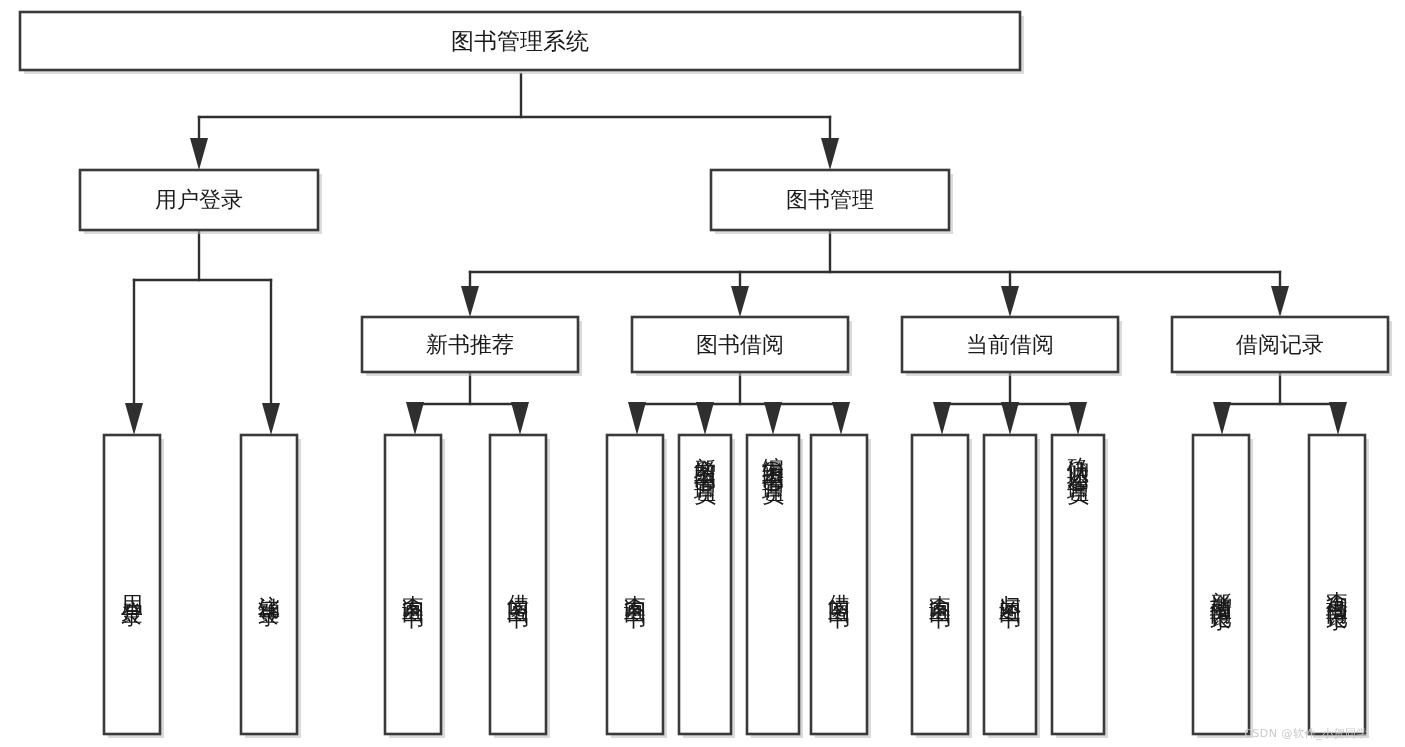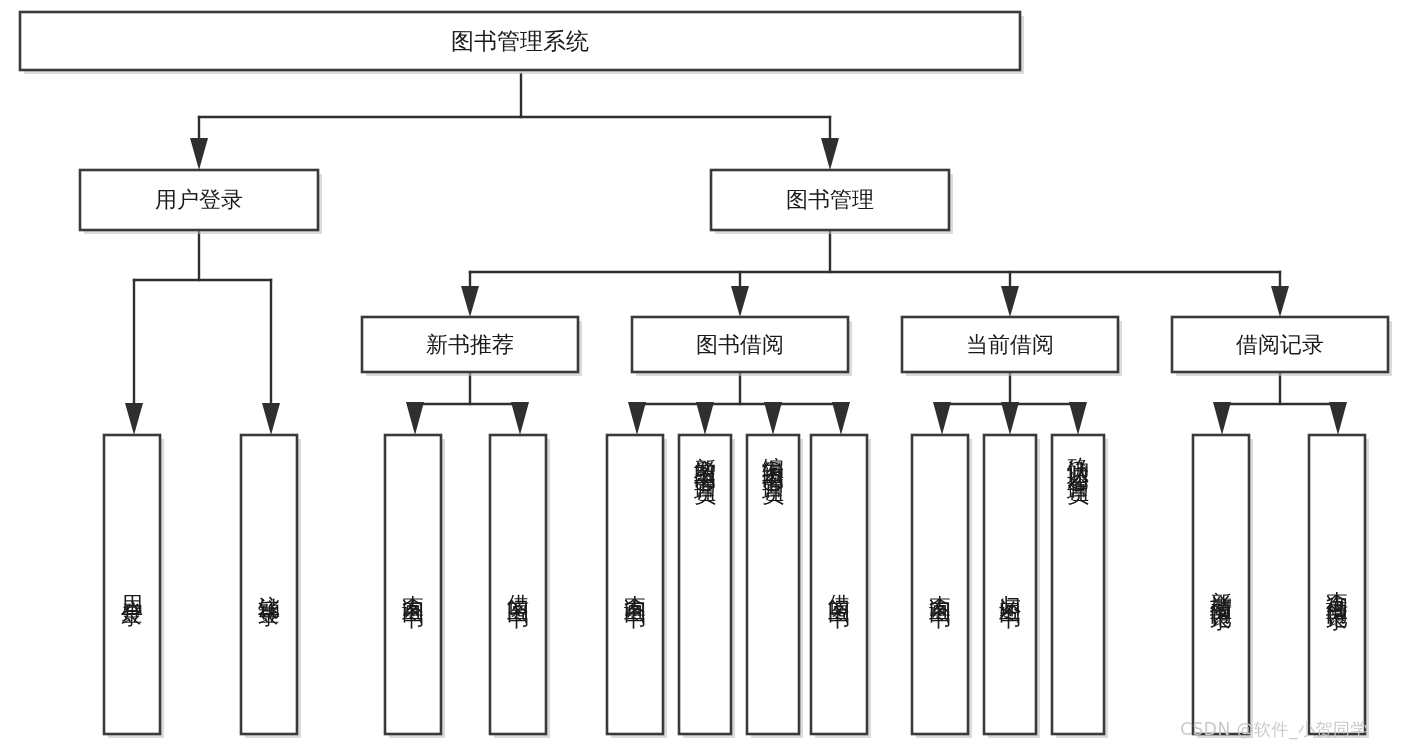--- a/index.html
+++ b/index.html
@@ -85,7 +85,7 @@
     right: 14px;
     bottom: 6px;
     font-family: "DejaVu Sans", "Liberation Sans", sans-serif;
-    font-size: 17px;
+    font-size: 11px;
     color: #c9c9c9;
     letter-spacing: 0.5px;
     white-space: nowrap;

